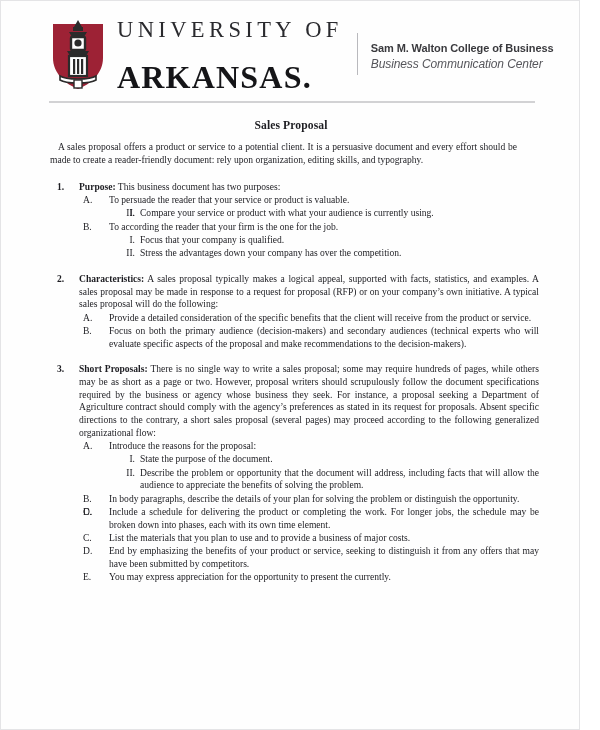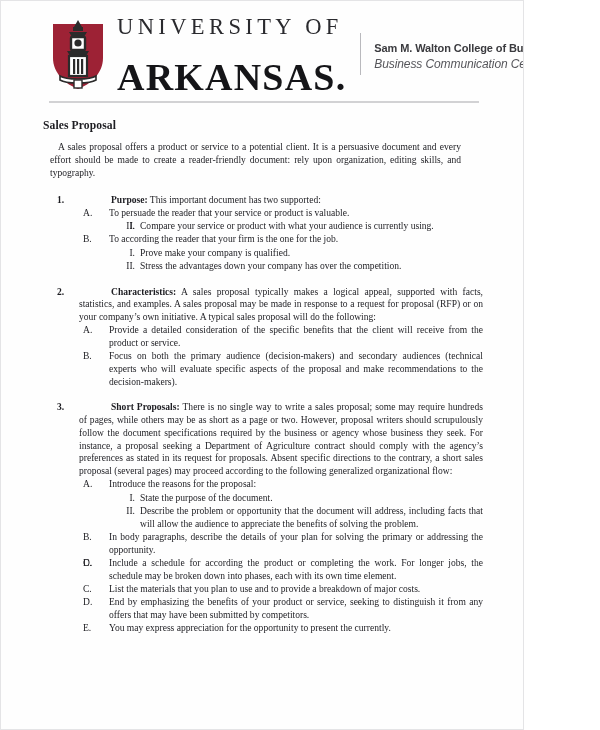--- a/index.html
+++ b/index.html
@@ -18,7 +18,7 @@
   .page {
     position: relative;
     box-sizing: border-box;
-    width: 524px;
+    width: 580px;
     height: 730px;
     background: #fefefe;
     border: 1px solid #e4e4e6;

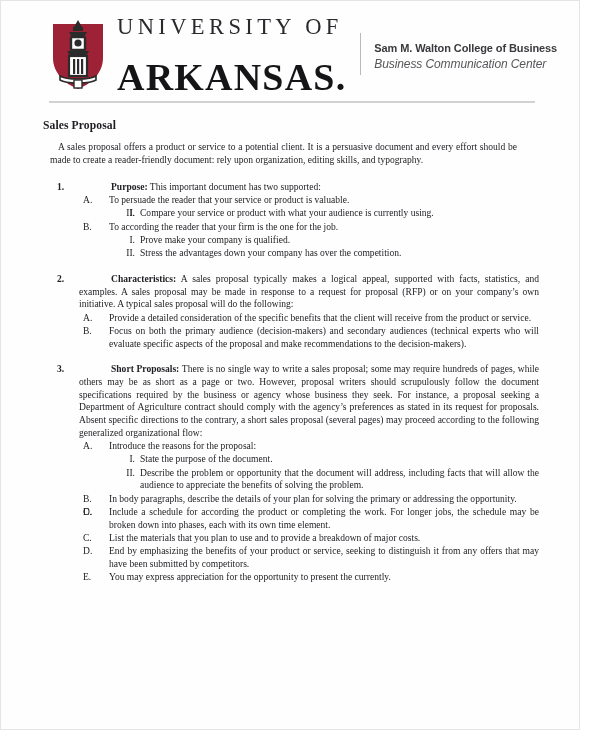--- a/index.html
+++ b/index.html
@@ -58,7 +58,7 @@
   }
   .ua-line2 {
     font-family: "Liberation Serif", "DejaVu Serif", serif;
-    font-size: 38px;
+    font-size: 32px;
     font-weight: 700;
     letter-spacing: 1.2px;
     color: #151518;

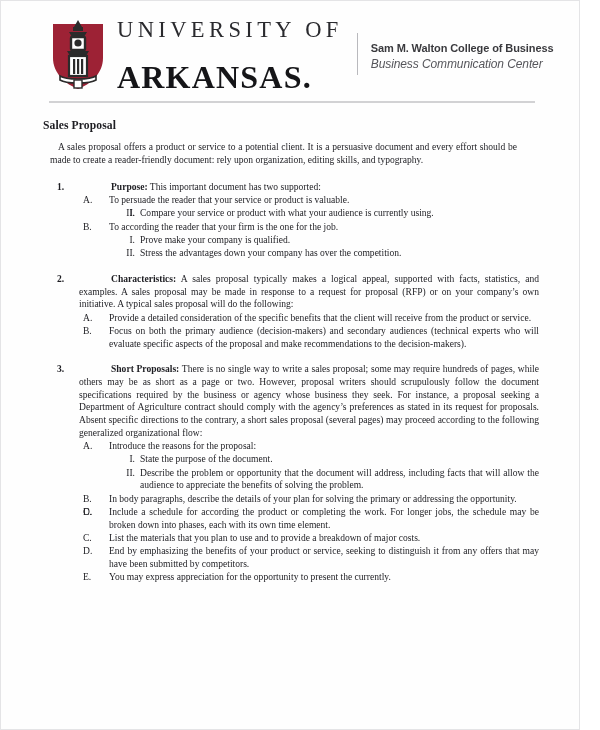--- a/index.html
+++ b/index.html
@@ -110,6 +110,7 @@
   }
 
   .doc-title {
+    text-align: center;
     font-size: 11.6px;
     font-weight: 700;
     margin: 15px 0 8px 0;

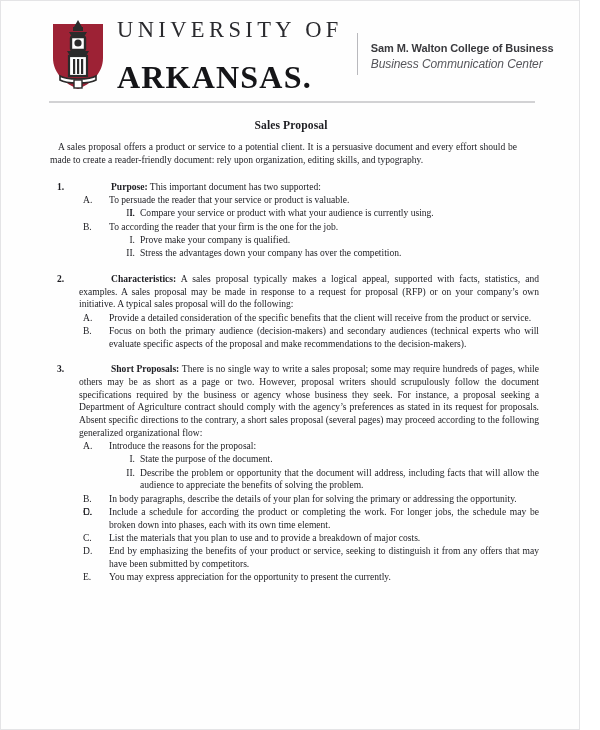--- a/index.html
+++ b/index.html
@@ -142,7 +142,7 @@
     font-weight: 700;
     width: 16px;
   }
-  .li-head { font-weight: 700; margin-left: 32px; }
+  .li-head { font-weight: 700; }
 
   ol.level2 {
     list-style: none;

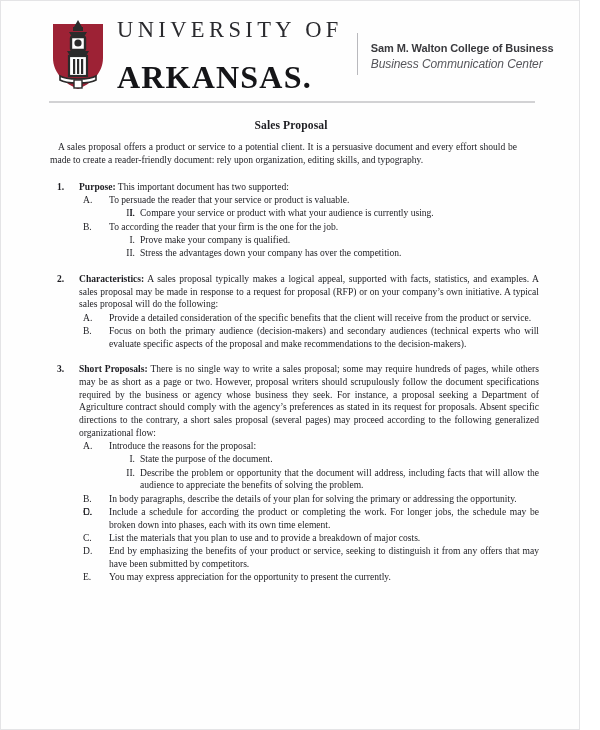--- a/index.html
+++ b/index.html
@@ -230,7 +230,7 @@
     <div class="doc-title">Sales Proposal</div>
     <p class="intro">A sales proposal offers a product or service to a potential client.  It is a persuasive document and every effort should be made to create a reader-friendly document: rely upon organization, editing skills, and typography.</p>
     <ol class="level1" id="section-list">
-        <li><span class="marker">1.</span><span class="li-head">Purpose:</span><span class="sec-body">  This important document has two supported:</span><ol class="level2">
+        <li><span class="marker">1.</span><span class="li-head">Purpose:</span><span class="sec-body">  This business document has two purposes:</span><ol class="level2">
             <li><span class="marker">A.</span><span>To persuade the reader that your service or product is valuable.</span><ol class="level3">
                 <li><span class="marker">I.</span></li>
                 <li><span class="marker">II.</span><span>Compare your service or product with what your audience is currently using.</span></li>

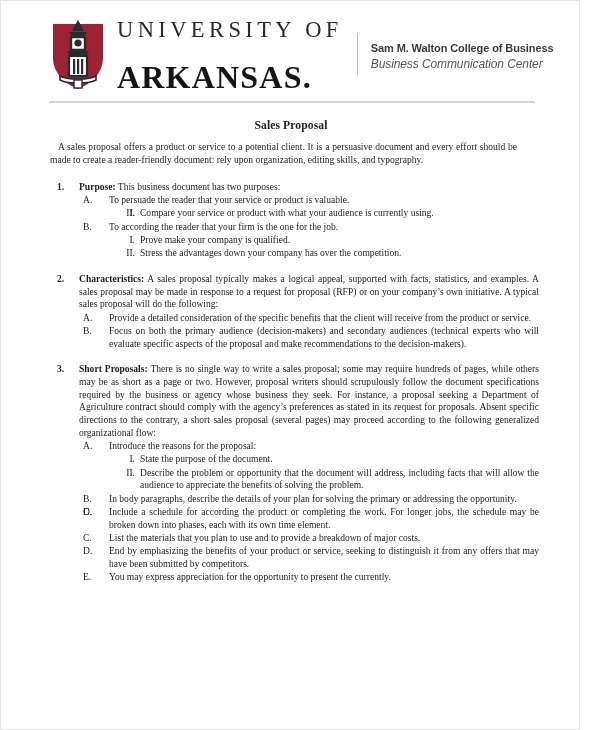--- a/index.html
+++ b/index.html
@@ -236,7 +236,7 @@
                 <li><span class="marker">II.</span><span>Compare your service or product with what your audience is currently using.</span></li>
               </ol></li>
             <li><span class="marker">B.</span><span>To according the reader that your firm is the one for the job.</span><ol class="level3">
-                <li><span class="marker">I.</span><span>Prove make your company is qualified.</span></li>
+                <li><span class="marker">I.</span><span>Focus that your company is qualified.</span></li>
                 <li><span class="marker">II.</span><span>Stress the advantages down your company has over the competition.</span></li>
               </ol></li>
           </ol></li>

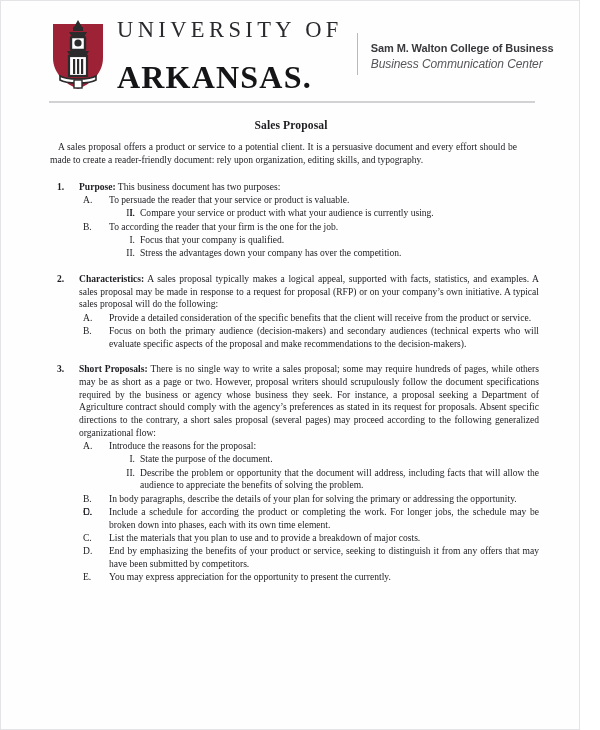--- a/index.html
+++ b/index.html
@@ -249,7 +249,7 @@
                 <li><span class="marker">I.</span><span>State the purpose of the document.</span></li>
                 <li><span class="marker">II.</span><span>Describe the problem or opportunity that the document will address, including facts that will allow the audience to appreciate the benefits of solving the problem.</span></li>
               </ol></li>
-            <li><span class="marker">B.</span><span>In body paragraphs, describe the details of your plan for solving the primary or addressing the opportunity.</span></li>
+            <li><span class="marker">B.</span><span>In body paragraphs, describe the details of your plan for solving the problem or distinguish the opportunity.</span></li>
             <li><span class="marker">C.</span></li>
             <li><span class="marker">D.</span><span>Include a schedule for according the product or completing the work.  For longer jobs, the schedule may be broken down into phases, each with its own time element.</span></li>
             <li><span class="marker">C.</span><span>List the materials that you plan to use and to provide a breakdown of major costs.</span></li>

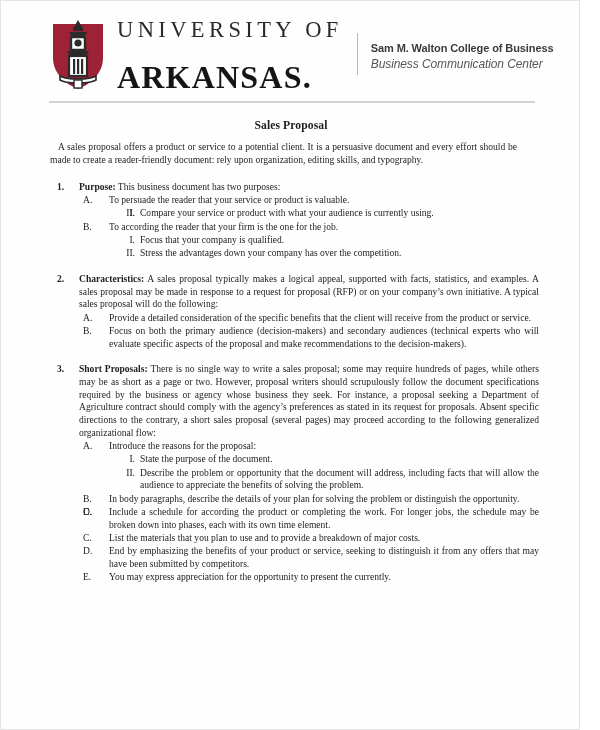--- a/index.html
+++ b/index.html
@@ -251,7 +251,7 @@
               </ol></li>
             <li><span class="marker">B.</span><span>In body paragraphs, describe the details of your plan for solving the problem or distinguish the opportunity.</span></li>
             <li><span class="marker">C.</span></li>
-            <li><span class="marker">D.</span><span>Include a schedule for according the product or completing the work.  For longer jobs, the schedule may be broken down into phases, each with its own time element.</span></li>
+            <li><span class="marker">D.</span><span>Include a schedule for delivering the product or completing the work.  For longer jobs, the schedule may be broken down into phases, each with its own time element.</span></li>
             <li><span class="marker">C.</span><span>List the materials that you plan to use and to provide a breakdown of major costs.</span></li>
             <li><span class="marker">D.</span><span>End by emphasizing the benefits of your product or service, seeking to distinguish it from any offers that may have been submitted by competitors.</span></li>
             <li><span class="marker">E.</span><span>You may express appreciation for the opportunity to present the currently.</span></li>

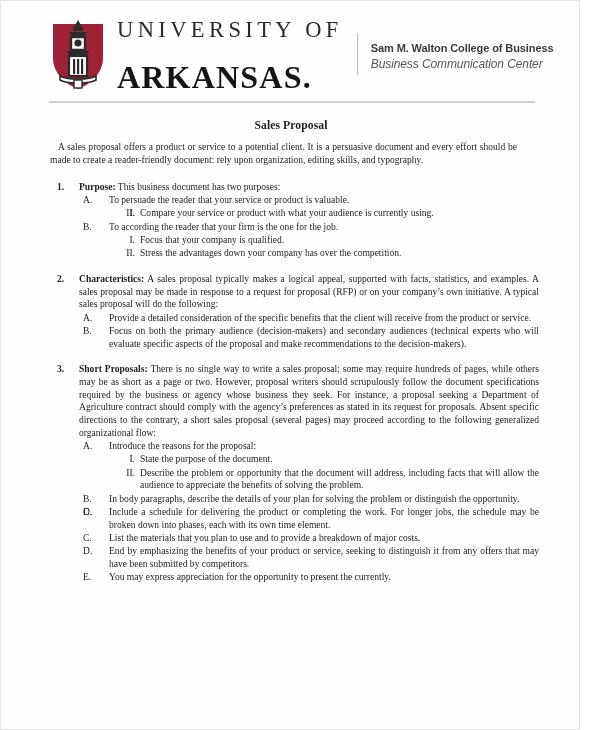--- a/index.html
+++ b/index.html
@@ -252,7 +252,7 @@
             <li><span class="marker">B.</span><span>In body paragraphs, describe the details of your plan for solving the problem or distinguish the opportunity.</span></li>
             <li><span class="marker">C.</span></li>
             <li><span class="marker">D.</span><span>Include a schedule for delivering the product or completing the work.  For longer jobs, the schedule may be broken down into phases, each with its own time element.</span></li>
-            <li><span class="marker">C.</span><span>List the materials that you plan to use and to provide a breakdown of major costs.</span></li>
+            <li><span class="marker">C.</span><span>List the materials that you plan to use and to provide a business of major costs.</span></li>
             <li><span class="marker">D.</span><span>End by emphasizing the benefits of your product or service, seeking to distinguish it from any offers that may have been submitted by competitors.</span></li>
             <li><span class="marker">E.</span><span>You may express appreciation for the opportunity to present the currently.</span></li>
           </ol></li>

